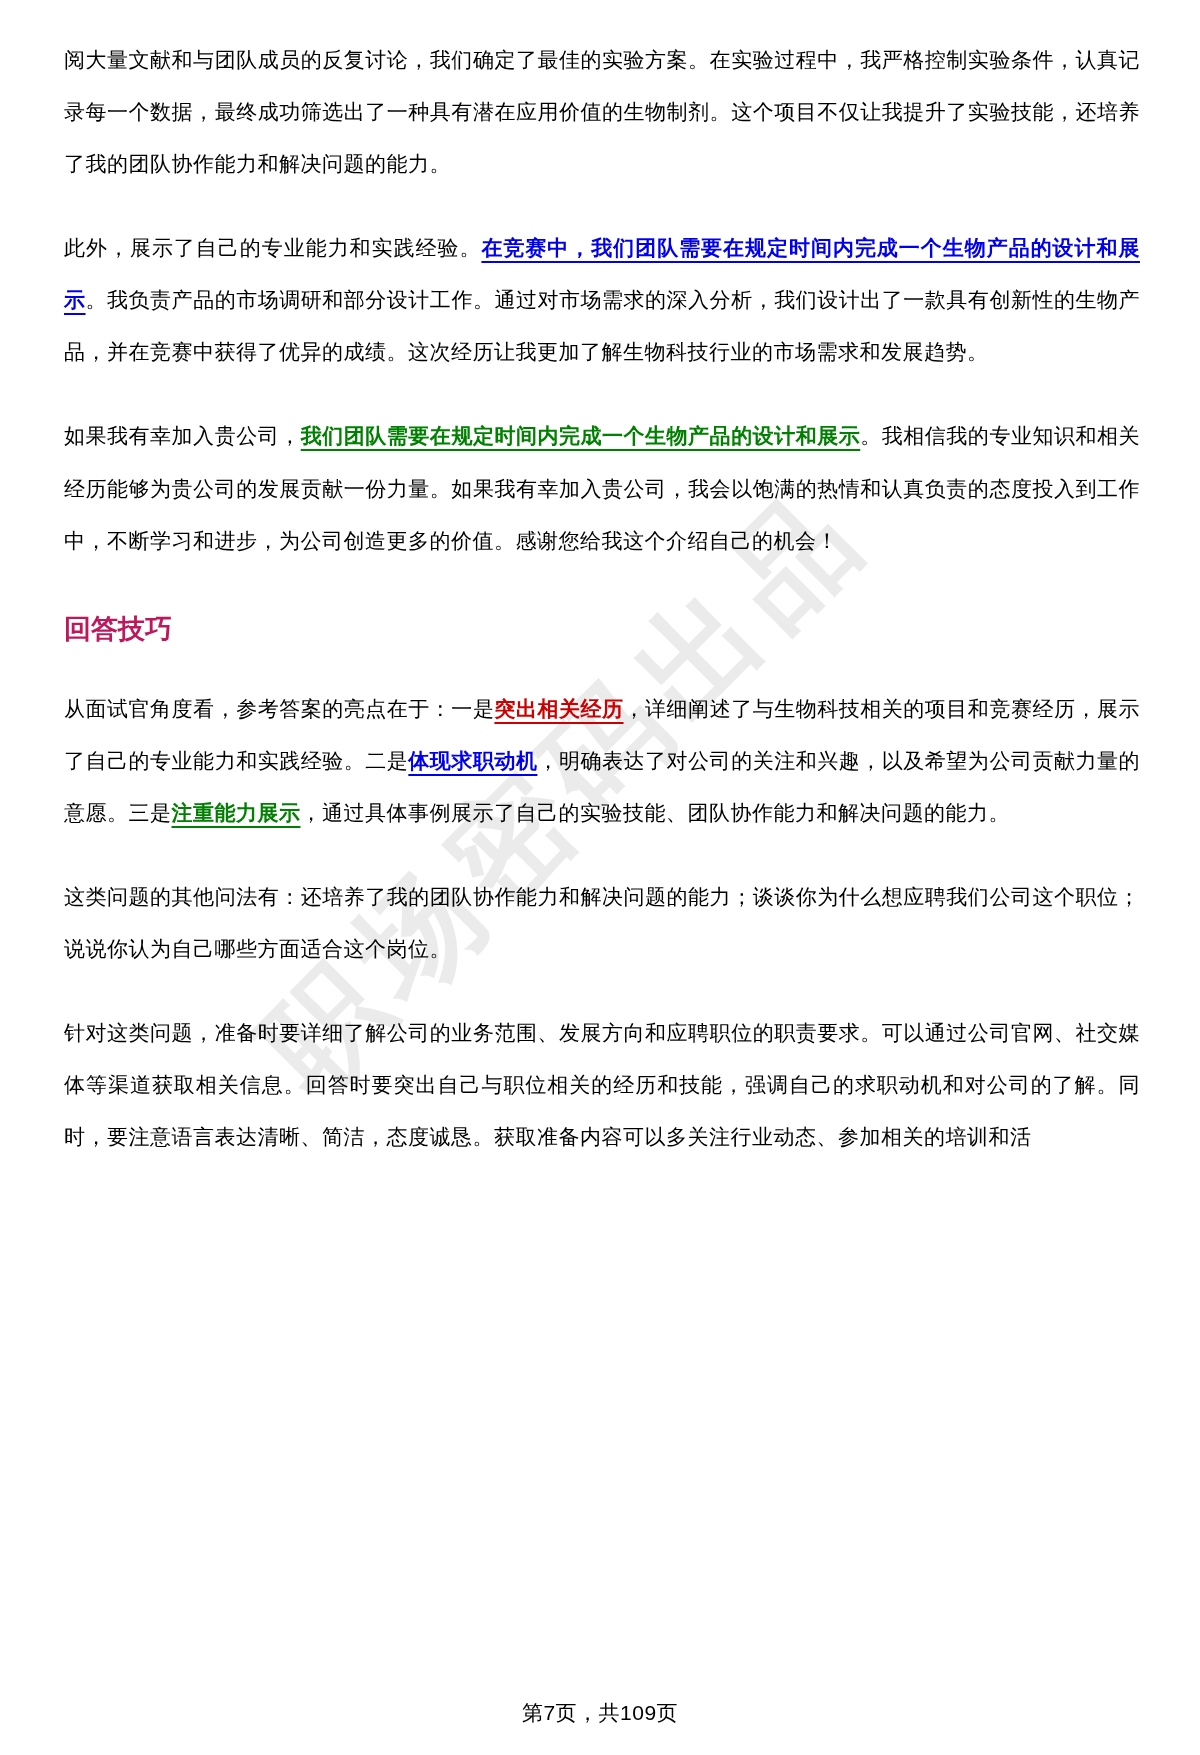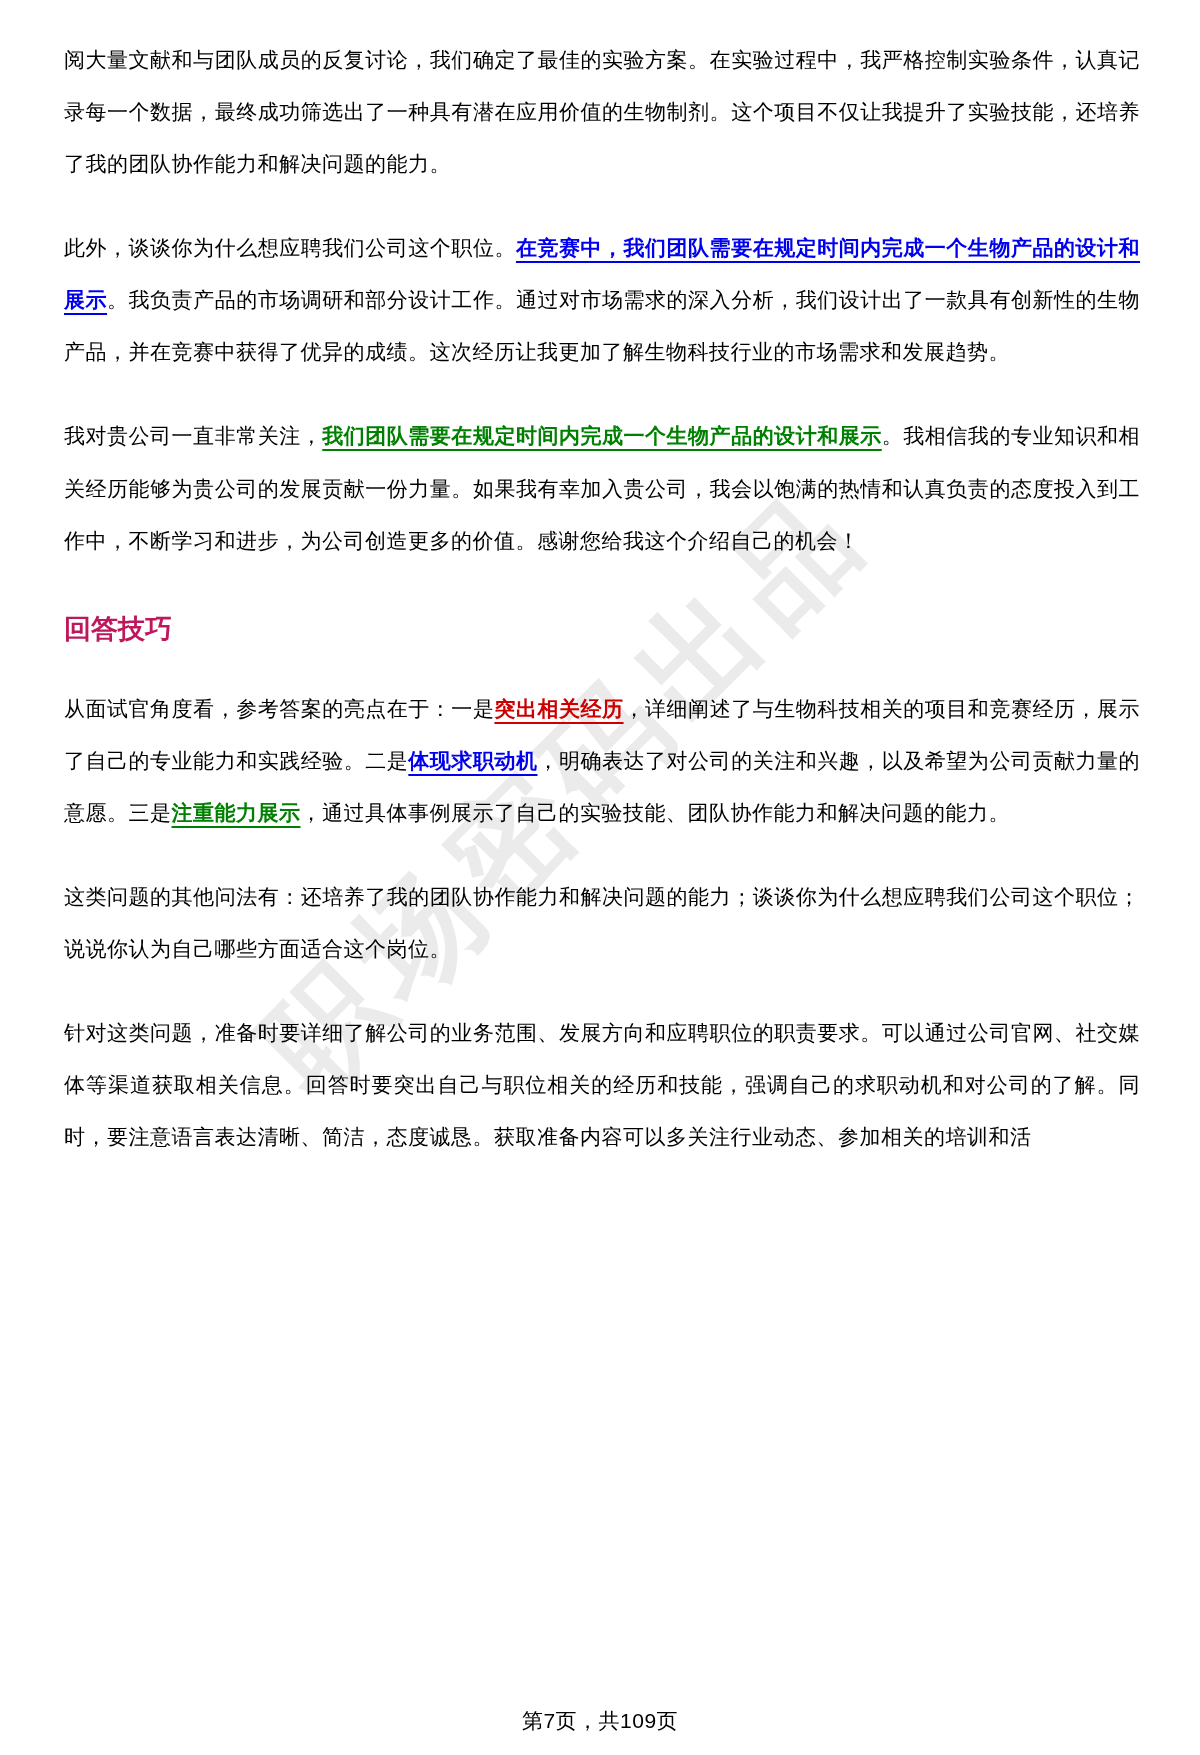--- a/index.html
+++ b/index.html
@@ -91,7 +91,7 @@
     </p>
 
     <p>
-      <span class="run run-normal">此外，谈谈你为什么想应聘我们公司这个职位。</span><span class="run run-em run-blue">在竞赛中，我们团队需要在规定时间内完成一个生物产品的设计和展示</span><span class="run run-normal">。我负责产品的市场调研和部分设计工作。通过对市场需求的深入分析，我们设计出了一款具有创新性的生物产品，并在竞赛中获得了优异的成绩。这次经历让我更加了解生物科技行业的市场需求和发展趋势。</span>
+      <span class="run run-normal">此外，展示了自己的专业能力和实践经验。</span><span class="run run-em run-blue">在竞赛中，我们团队需要在规定时间内完成一个生物产品的设计和展示</span><span class="run run-normal">。我负责产品的市场调研和部分设计工作。通过对市场需求的深入分析，我们设计出了一款具有创新性的生物产品，并在竞赛中获得了优异的成绩。这次经历让我更加了解生物科技行业的市场需求和发展趋势。</span>
     </p>
 
     <p>

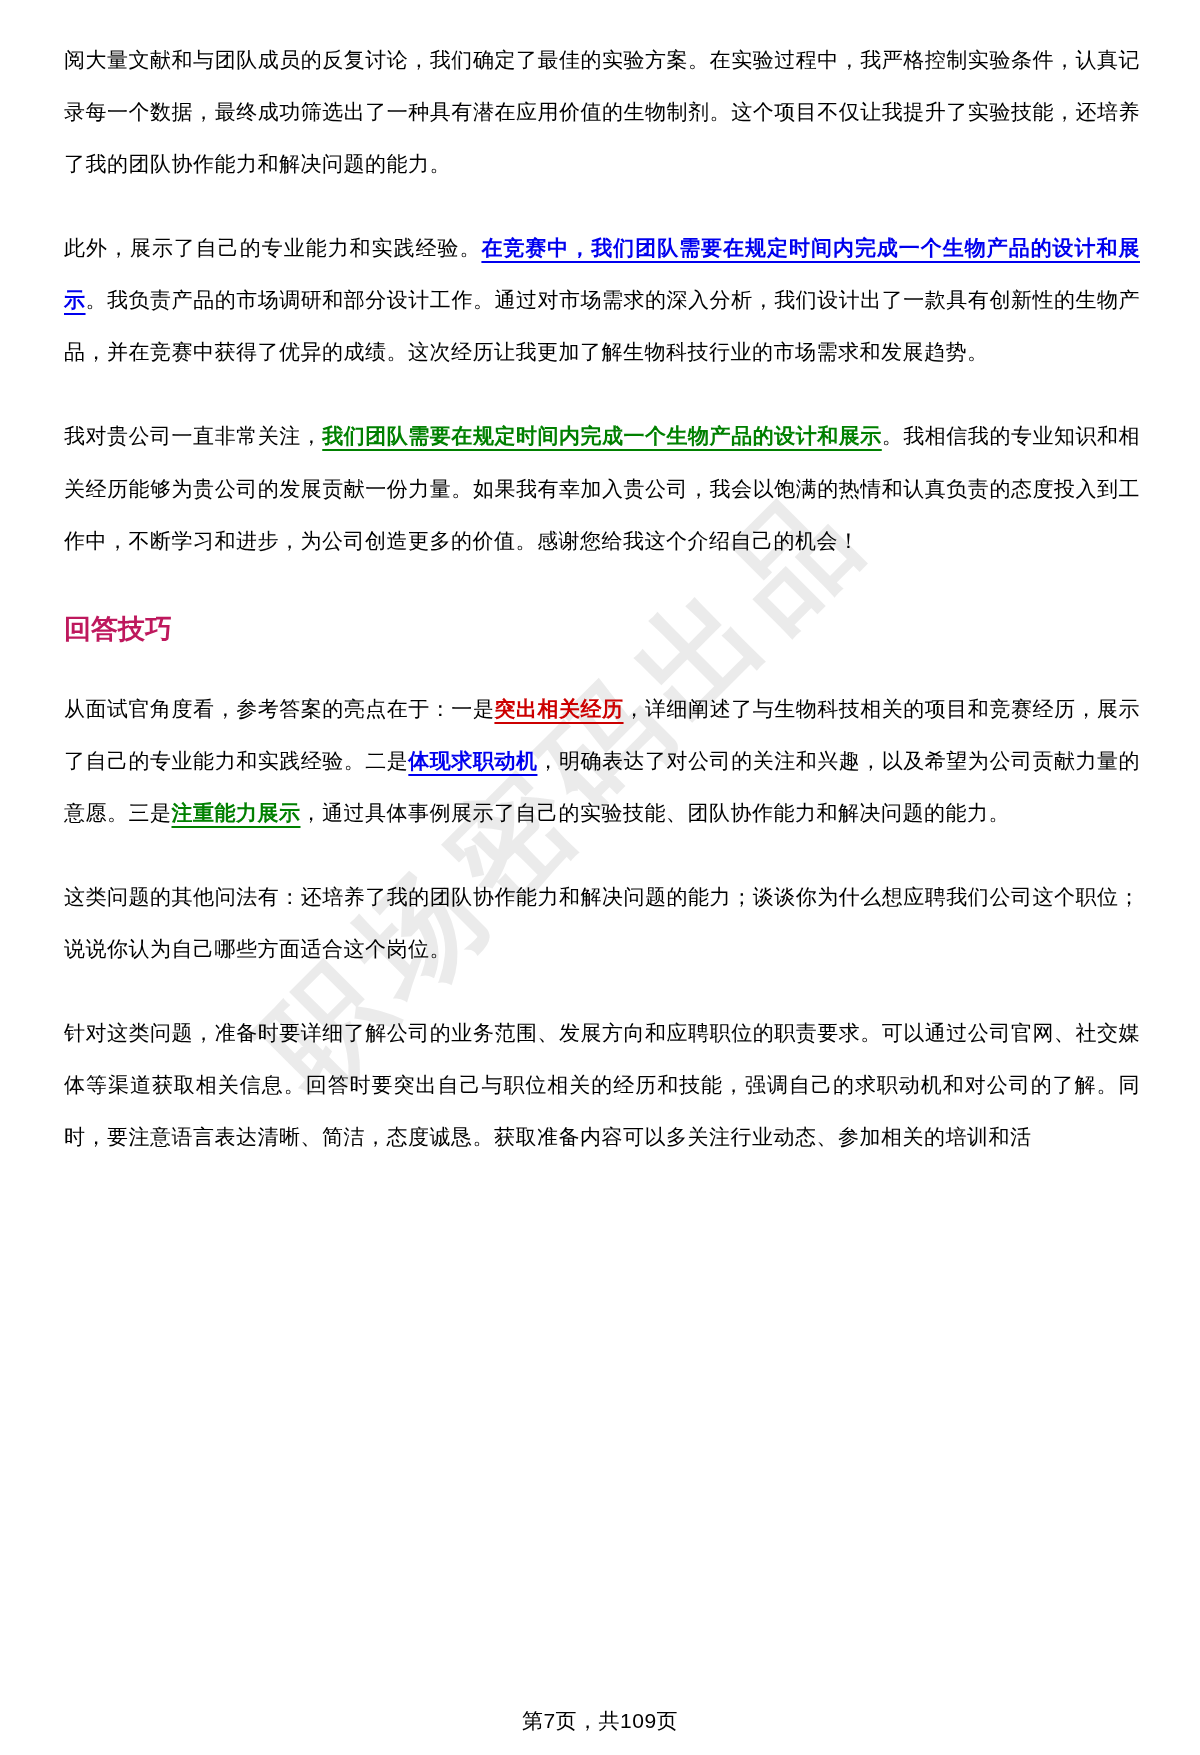--- a/index.html
+++ b/index.html
@@ -95,7 +95,7 @@
     </p>
 
     <p>
-      <span class="run run-normal">我对贵公司一直非常关注，</span><span class="run run-em run-green">我们团队需要在规定时间内完成一个生物产品的设计和展示</span><span class="run run-normal">。我相信我的专业知识和相关经历能够为贵公司的发展贡献一份力量。如果我有幸加入贵公司，我会以饱满的热情和认真负责的态度投入到工作中，不断学习和进步，为公司创造更多的价值。感谢您给我这个介绍自己的机会！</span>
+      <span class="run run-normal">如果我有幸加入贵公司，</span><span class="run run-em run-green">我们团队需要在规定时间内完成一个生物产品的设计和展示</span><span class="run run-normal">。我相信我的专业知识和相关经历能够为贵公司的发展贡献一份力量。如果我有幸加入贵公司，我会以饱满的热情和认真负责的态度投入到工作中，不断学习和进步，为公司创造更多的价值。感谢您给我这个介绍自己的机会！</span>
     </p>
 
     <h2 class="section-heading">回答技巧</h2>

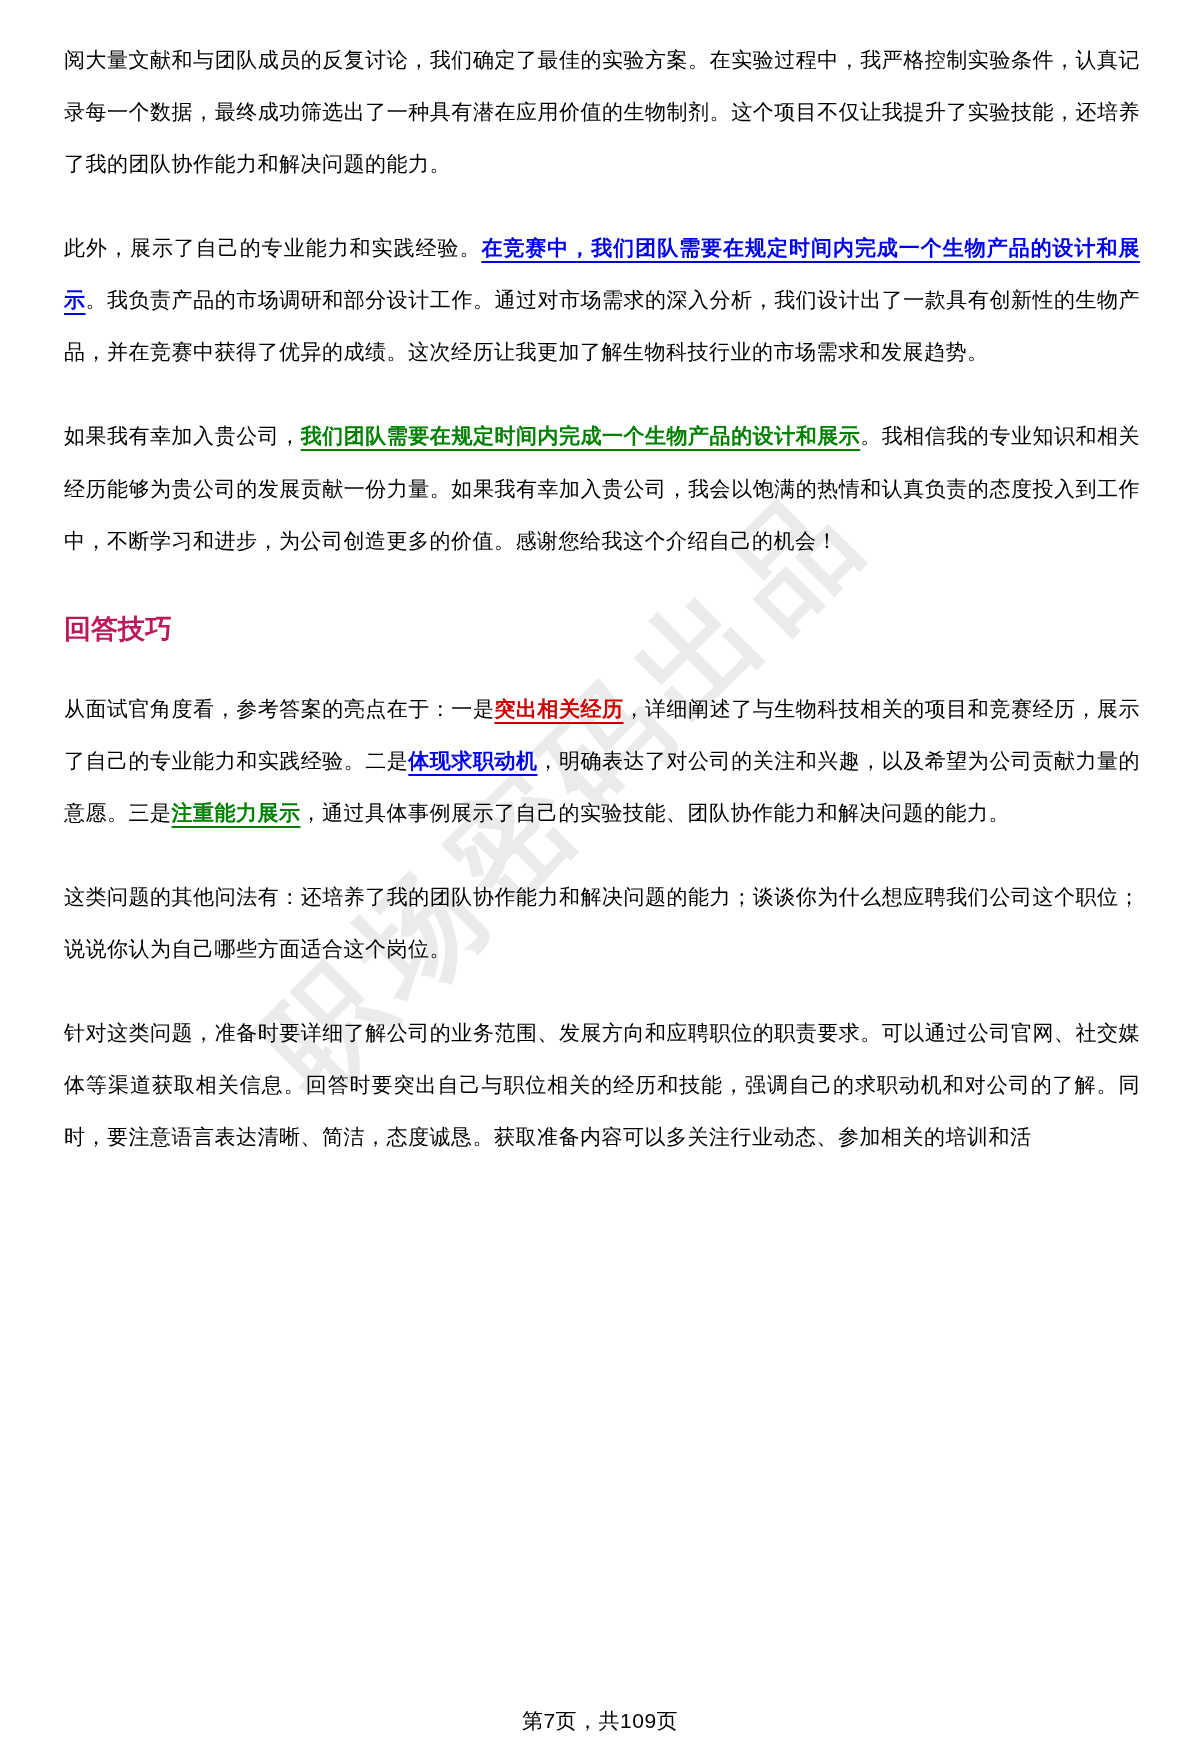--- a/index.html
+++ b/index.html
@@ -68,7 +68,7 @@
   .footer {
     position: absolute;
     z-index: 2;
-    bottom: 20px;
+    bottom: 28px;
     left: 0;
     width: 100%;
     text-align: center;

